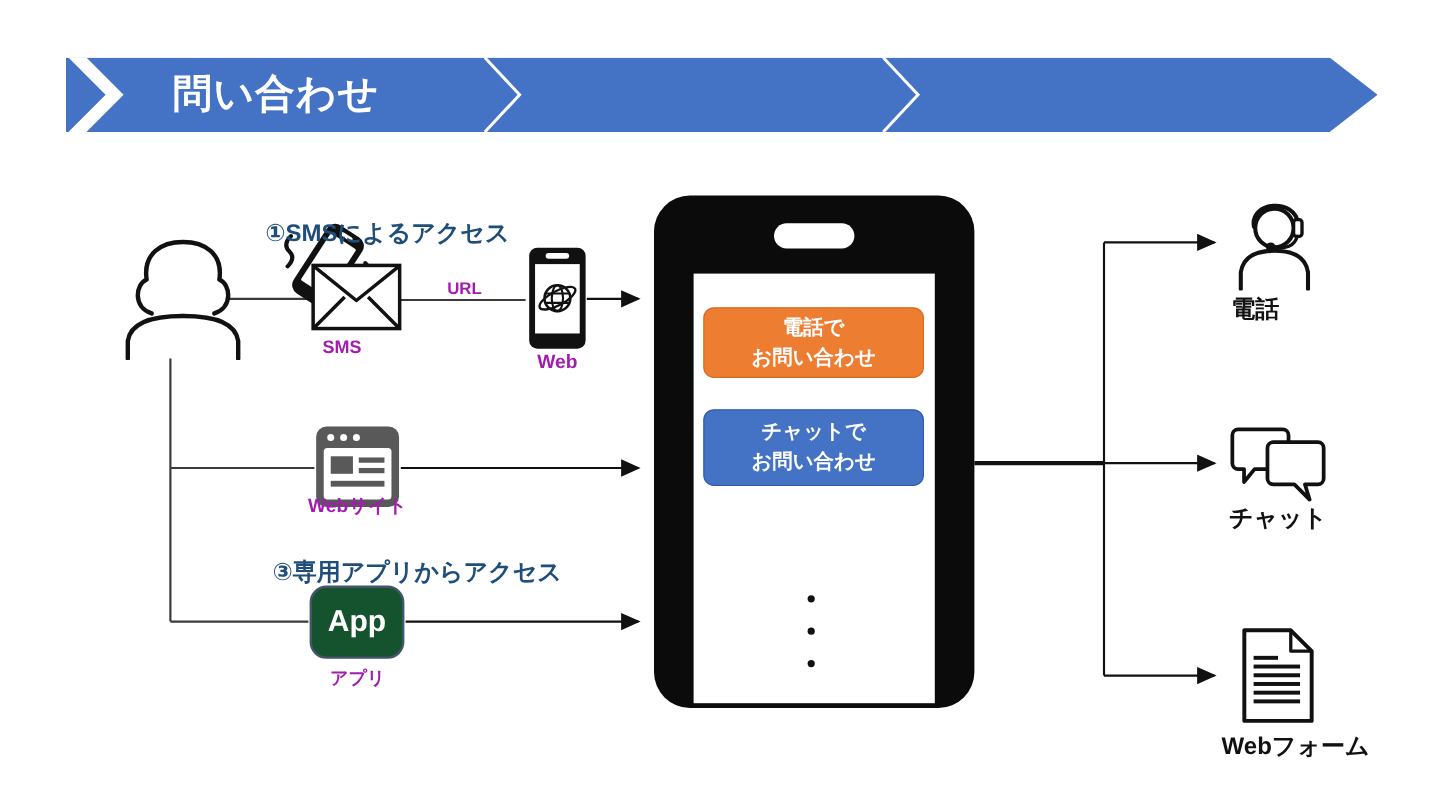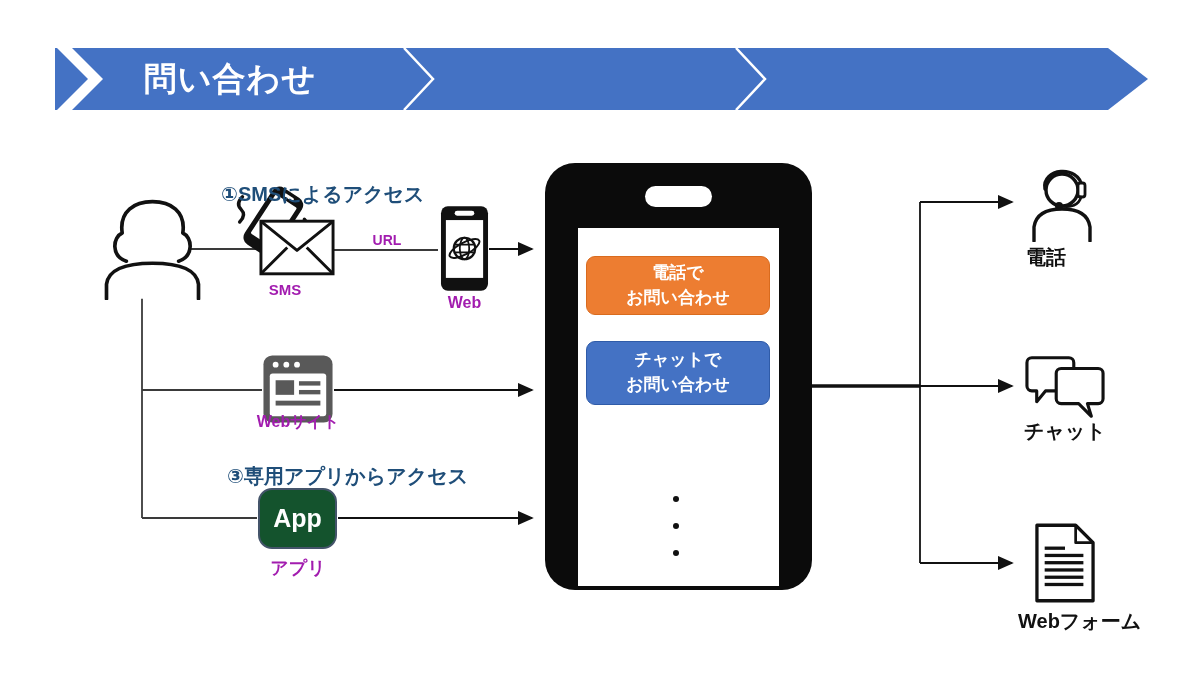--- a/index.html
+++ b/index.html
@@ -138,7 +138,7 @@
   <div class="app-tile">
     <span>App</span>
   </div>
-  <div class="icon-caption" style="left:262px;top:556px;width:72px;font-size:18px;">アプリ</div>
+  <div class="icon-caption" style="left:262px;top:556px;width:72px;font-size:15px;">アプリ</div>
 
   <div class="phone">
     <div class="phone-speaker"></div>

